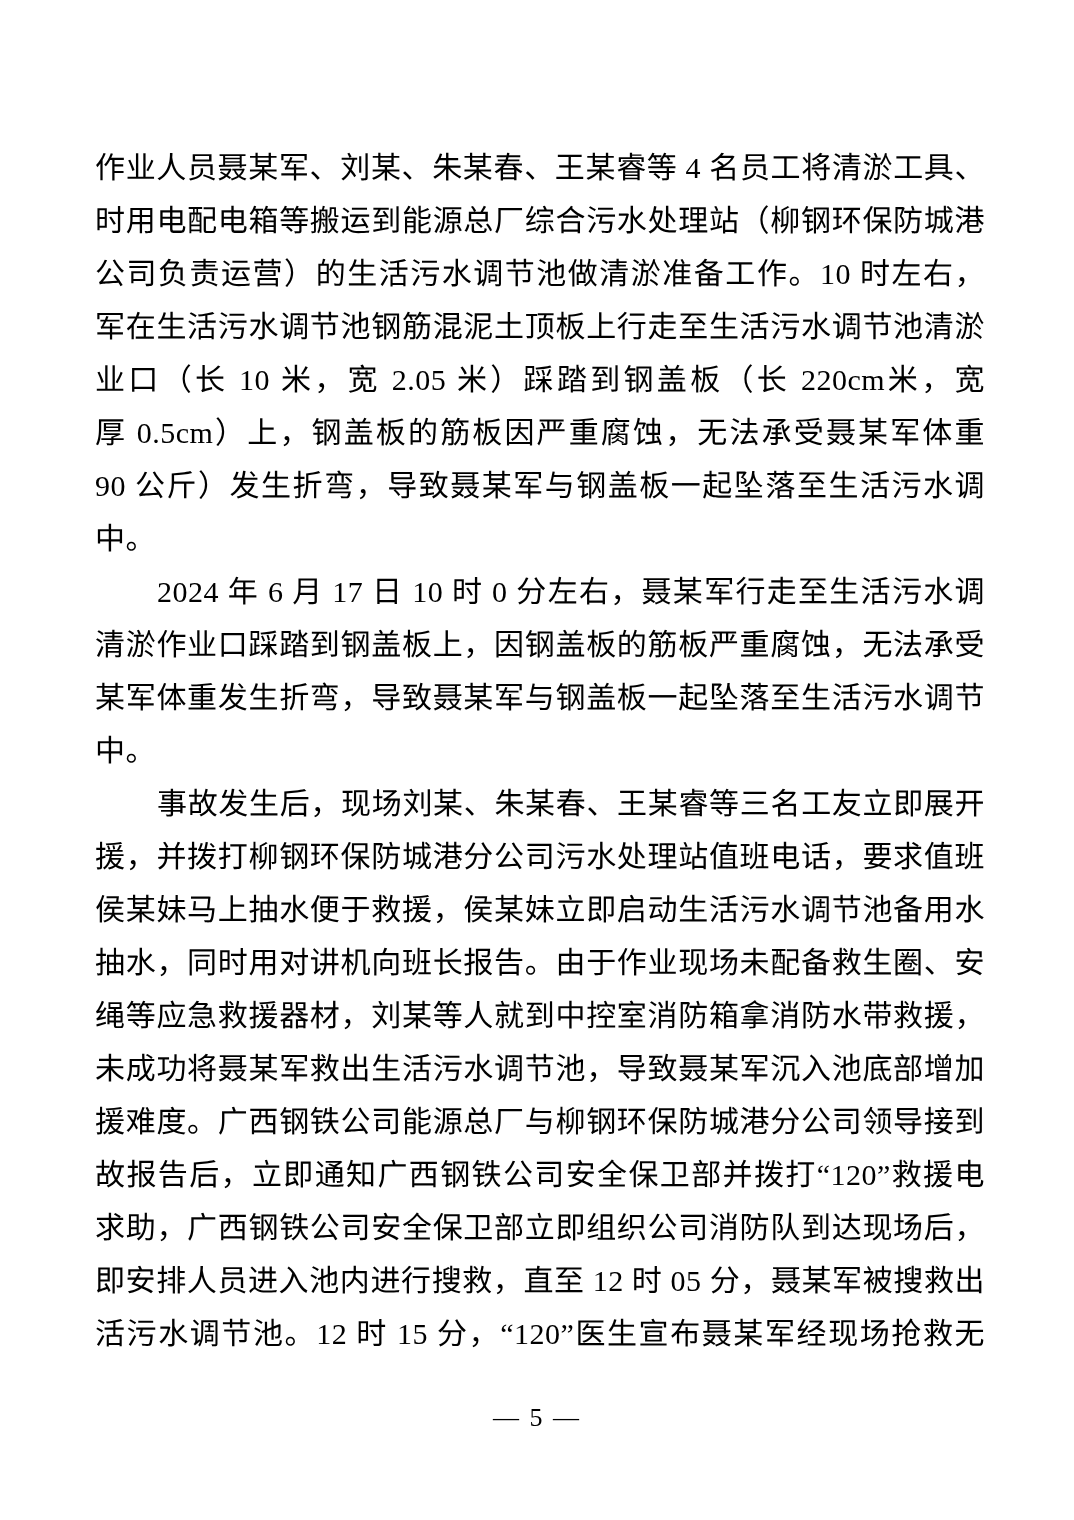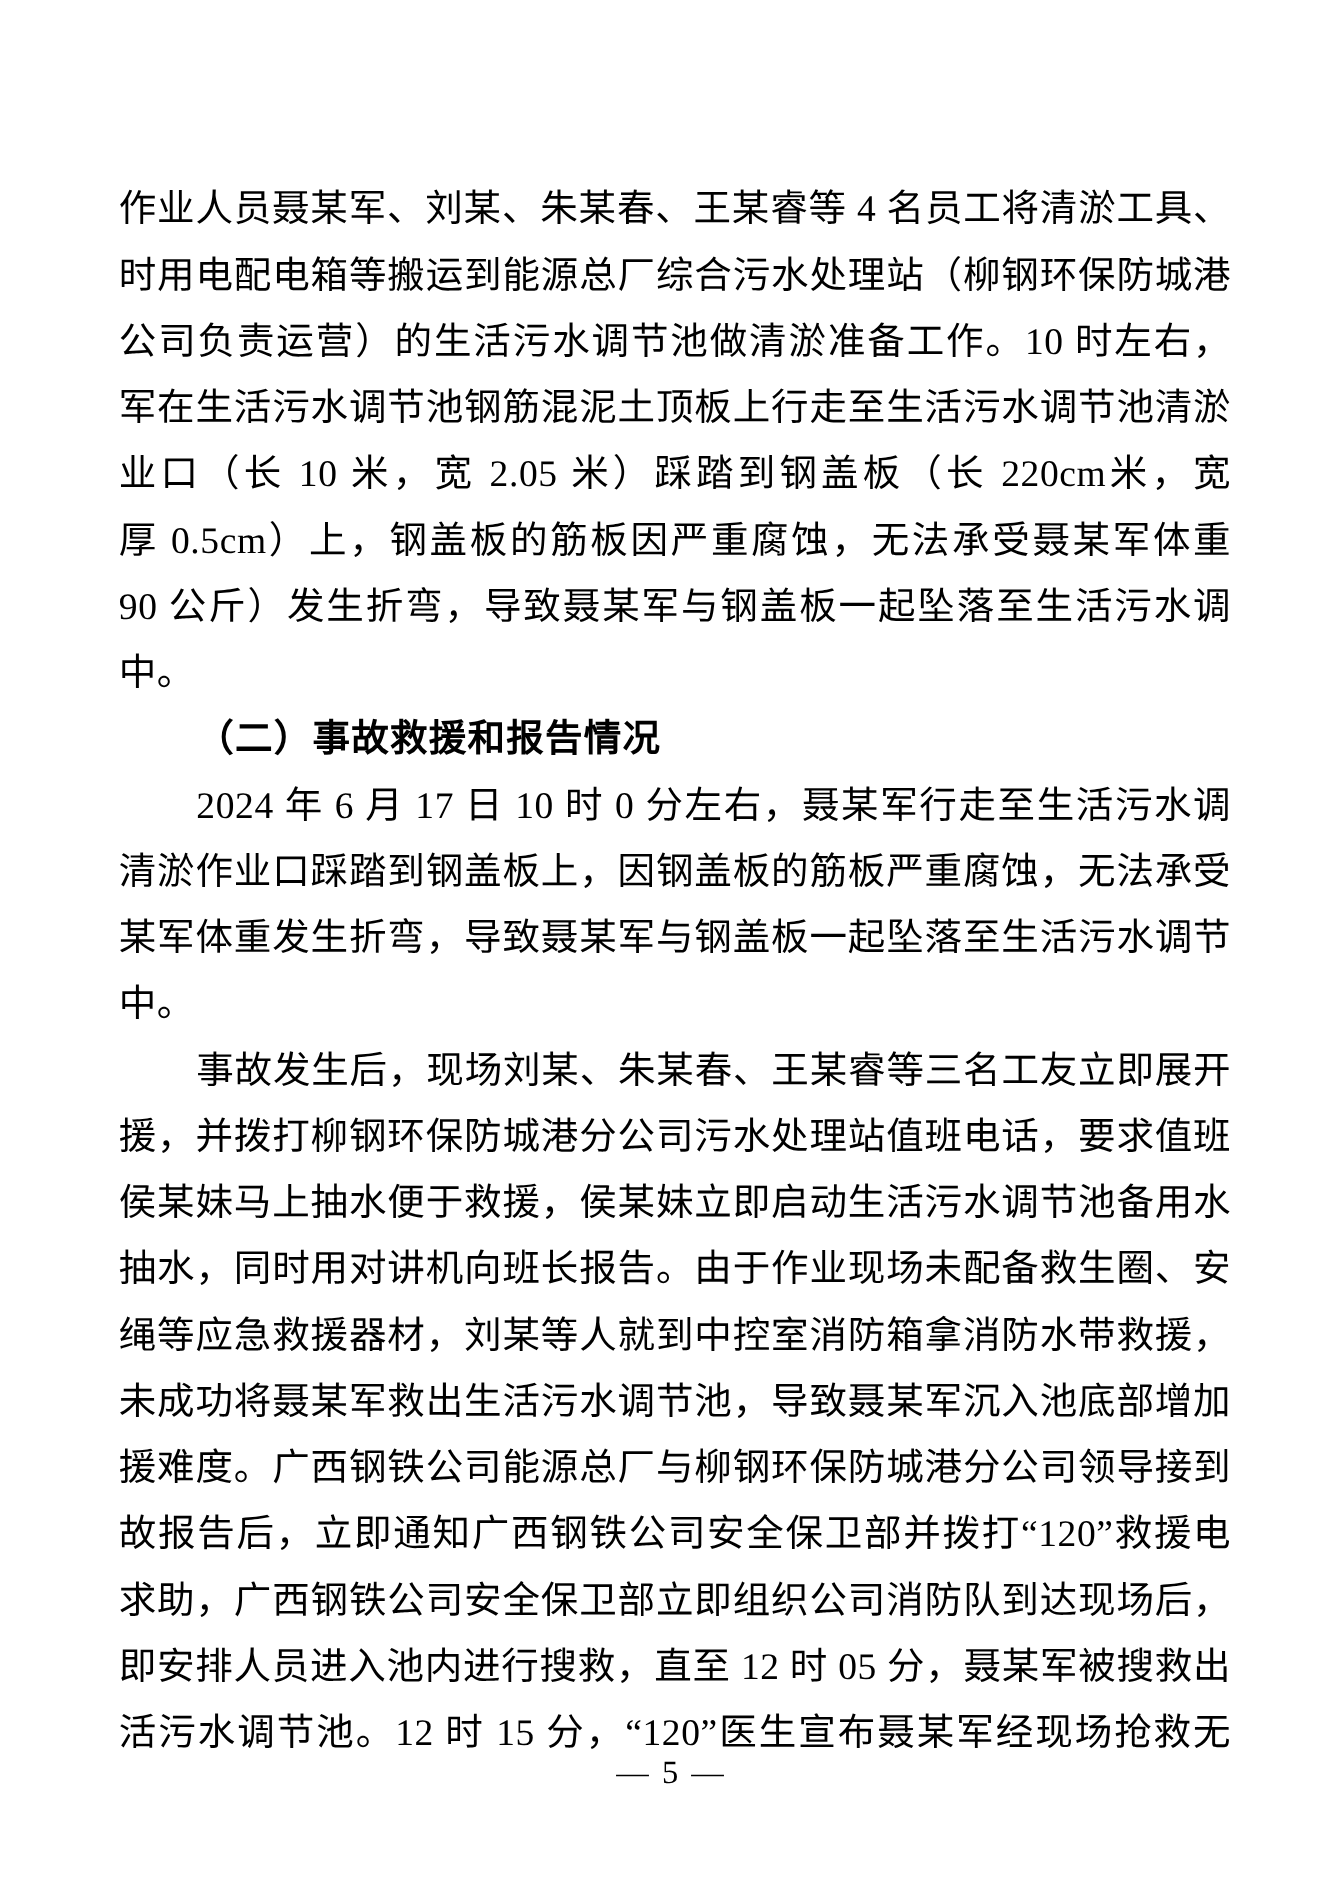--- a/index.html
+++ b/index.html
@@ -69,7 +69,6 @@
       <div class="line">厚 0.5cm）上，钢盖板的筋板因严重腐蚀，无法承受聂某军体重（约</div>
       <div class="line">90 公斤）发生折弯，导致聂某军与钢盖板一起坠落至生活污水调节池</div>
       <div class="line lastline">中。</div>
-      <div class="line heading">（二）事故救援和报告情况</div>
       <div class="line indent">2024 年 6 月 17 日 10 时 0 分左右，聂某军行走至生活污水调节池</div>
       <div class="line">清淤作业口踩踏到钢盖板上，因钢盖板的筋板严重腐蚀，无法承受聂</div>
       <div class="line">某军体重发生折弯，导致聂某军与钢盖板一起坠落至生活污水调节池</div>

